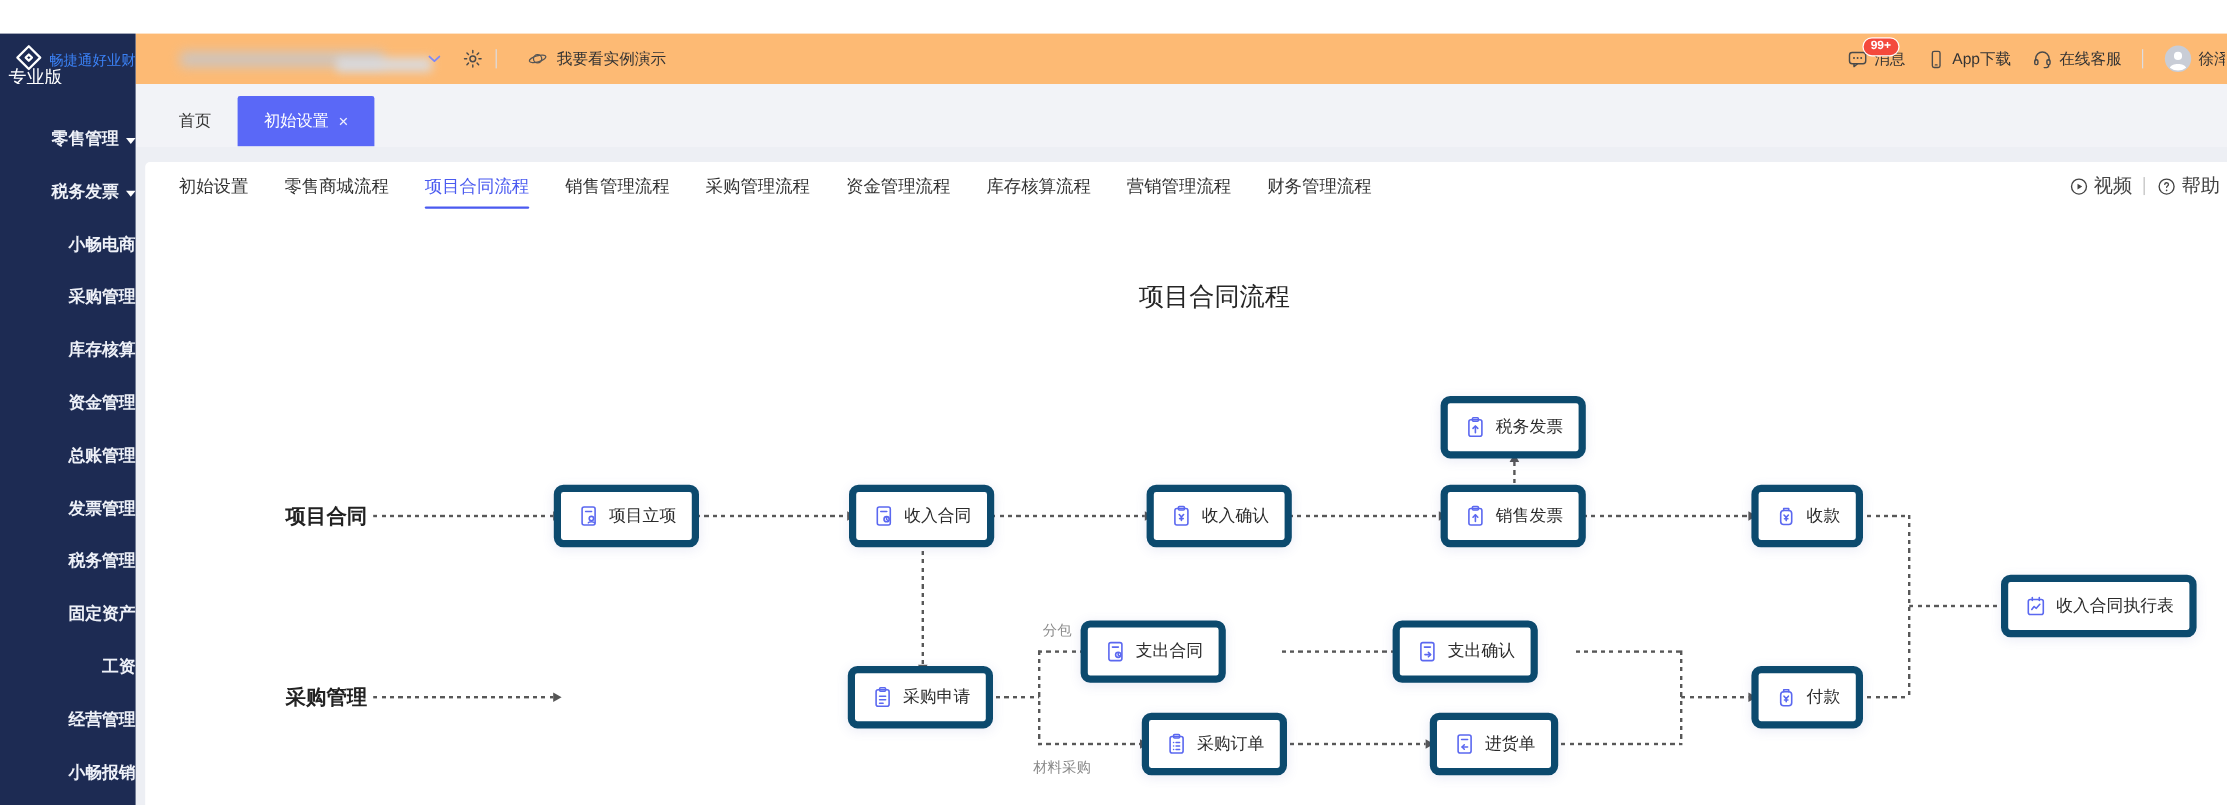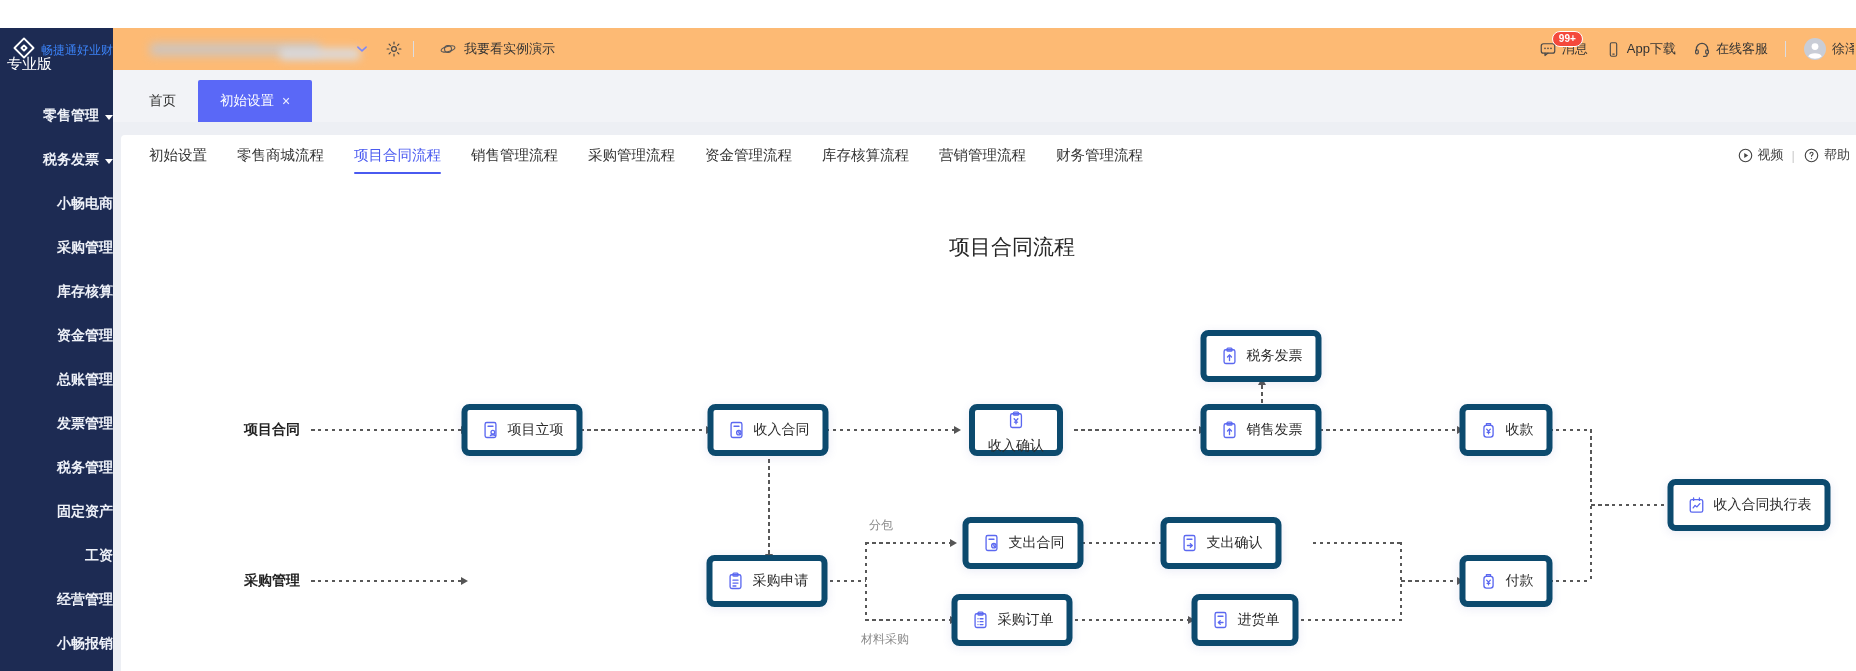--- a/index.html
+++ b/index.html
@@ -50,7 +50,7 @@
   .ctab{position:relative;font-size:14.5px;color:#333;cursor:pointer;white-space:nowrap;padding:9px 0}
   .ctab.active{color:#4a5af0}
   .ctab.active::after{content:"";position:absolute;left:0;right:0;bottom:0;height:2px;background:#4a5af0;border-radius:1px}
-  .panel-actions{margin-left:auto;display:flex;align-items:center;gap:8px;font-size:13px;color:#444;white-space:nowrap}
+  .panel-actions{margin-left:auto;display:flex;align-items:center;gap:8px;font-size:16px;color:#444;white-space:nowrap}
   .pa-item{display:flex;align-items:center;gap:4px;cursor:pointer}
   .pa-div{color:#ccc}
 

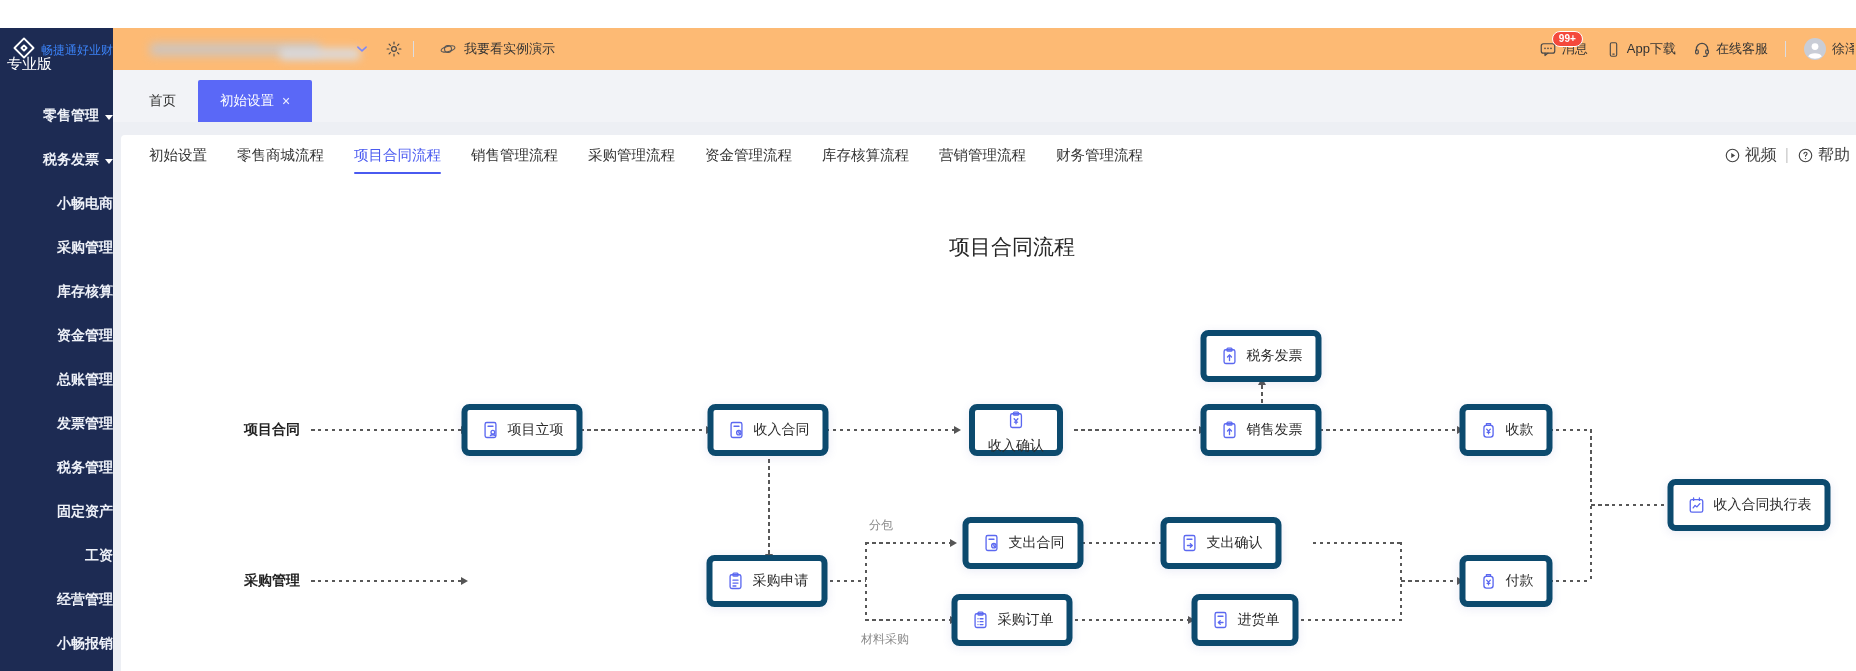--- a/index.html
+++ b/index.html
@@ -57,7 +57,7 @@
   
   .flow{position:absolute;left:0;top:0;right:0;bottom:0;z-index:1}
   .ftitle{position:absolute;transform:translate(-50%,-50%);font-size:21px;color:#262626;font-weight:500;white-space:nowrap}
-  .flabel{position:absolute;transform:translate(-50%,-50%);font-size:14px;color:#222;font-weight:600;white-space:nowrap;z-index:2}
+  .flabel{position:absolute;transform:translate(-50%,-50%);font-size:17px;color:#222;font-weight:600;white-space:nowrap;z-index:2}
   .fnode{position:absolute;transform:translate(-50%,-50%);display:inline-flex;align-items:center;gap:7px;
          height:40px;padding:0 13px;background:#fff;border:6px solid #0c4a6e;border-radius:8px;
          box-shadow:0 2px 10px rgba(90,100,180,.12);font-size:14px;color:#2b2b2b;white-space:nowrap;z-index:2;cursor:pointer}

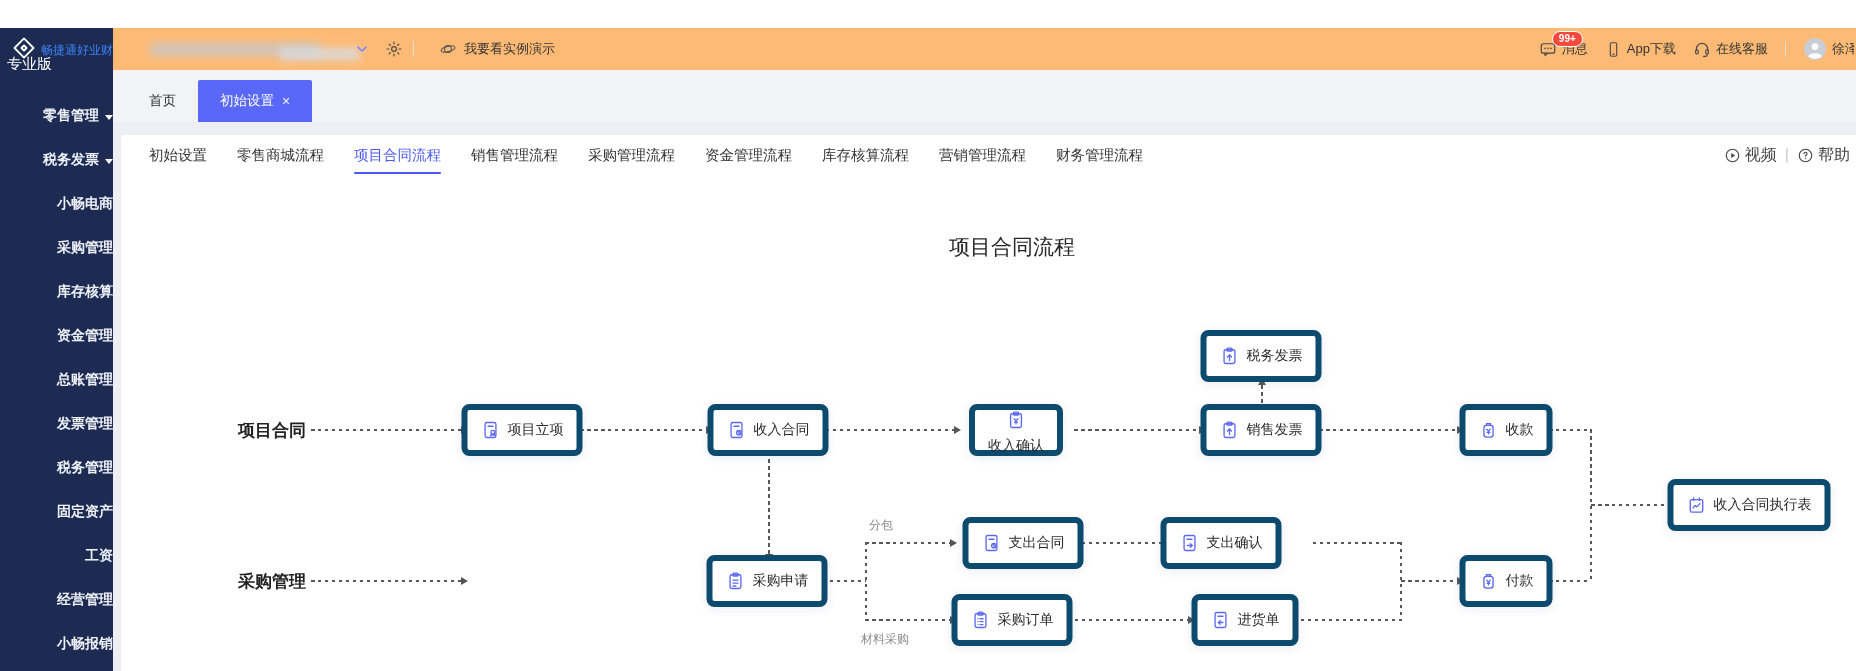--- a/index.html
+++ b/index.html
@@ -282,7 +282,7 @@
             </span>
             <span>收入合同</span>
           </div>
-          <div class="fnode" style="left: 895px; top: 295px; flex-direction: column;">
+          <div class="fnode" style="left: 895px; top: 295px;">
             <span class="nicon">
               <svg width="20" height="20" viewBox="0 0 24 24" fill="none" stroke="#5b68f0" stroke-width="1.6" stroke-linecap="round" stroke-linejoin="round">
                 <rect x="5.5" y="4.5" width="13" height="16.5" rx="2"></rect>

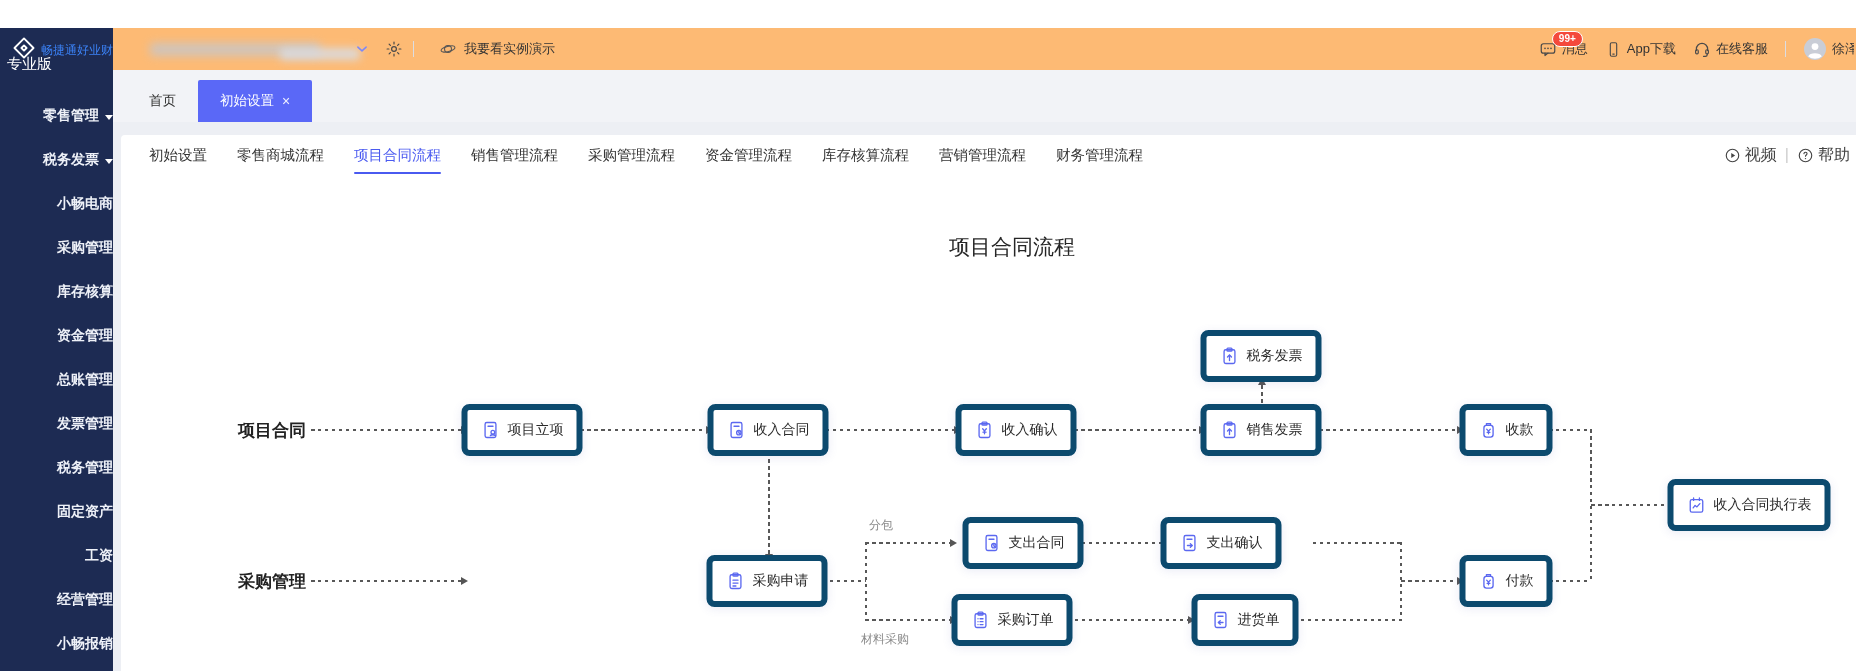--- a/index.html
+++ b/index.html
@@ -338,7 +338,7 @@
             </span>
             <span>采购申请</span>
           </div>
-          <div class="fnode" style="left: 902px; top: 408px;">
+          <div class="fnode" style="left: 840px; top: 408px;">
             <span class="nicon">
               <svg width="20" height="20" viewBox="0 0 24 24" fill="none" stroke="#5b68f0" stroke-width="1.6" stroke-linecap="round" stroke-linejoin="round">
                 <rect x="5.5" y="3" width="13" height="18" rx="2"></rect>

